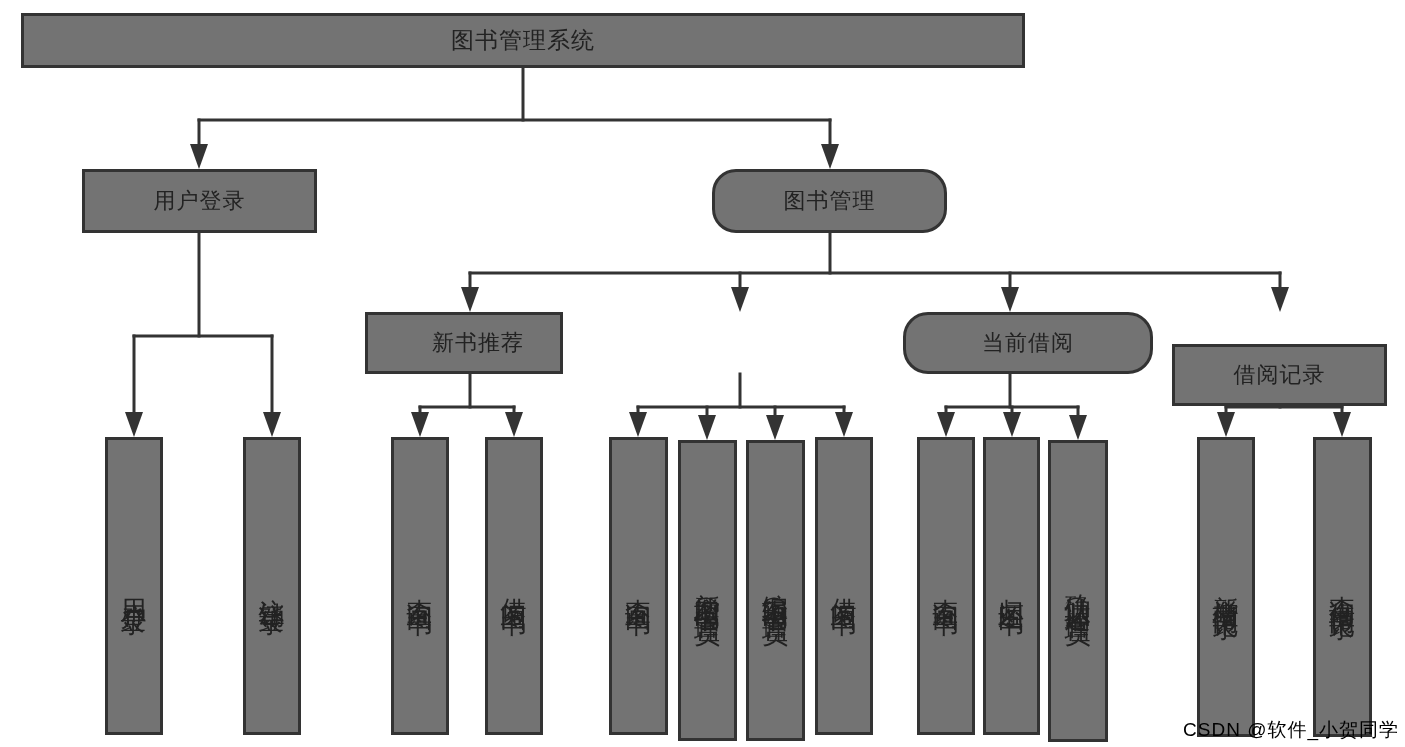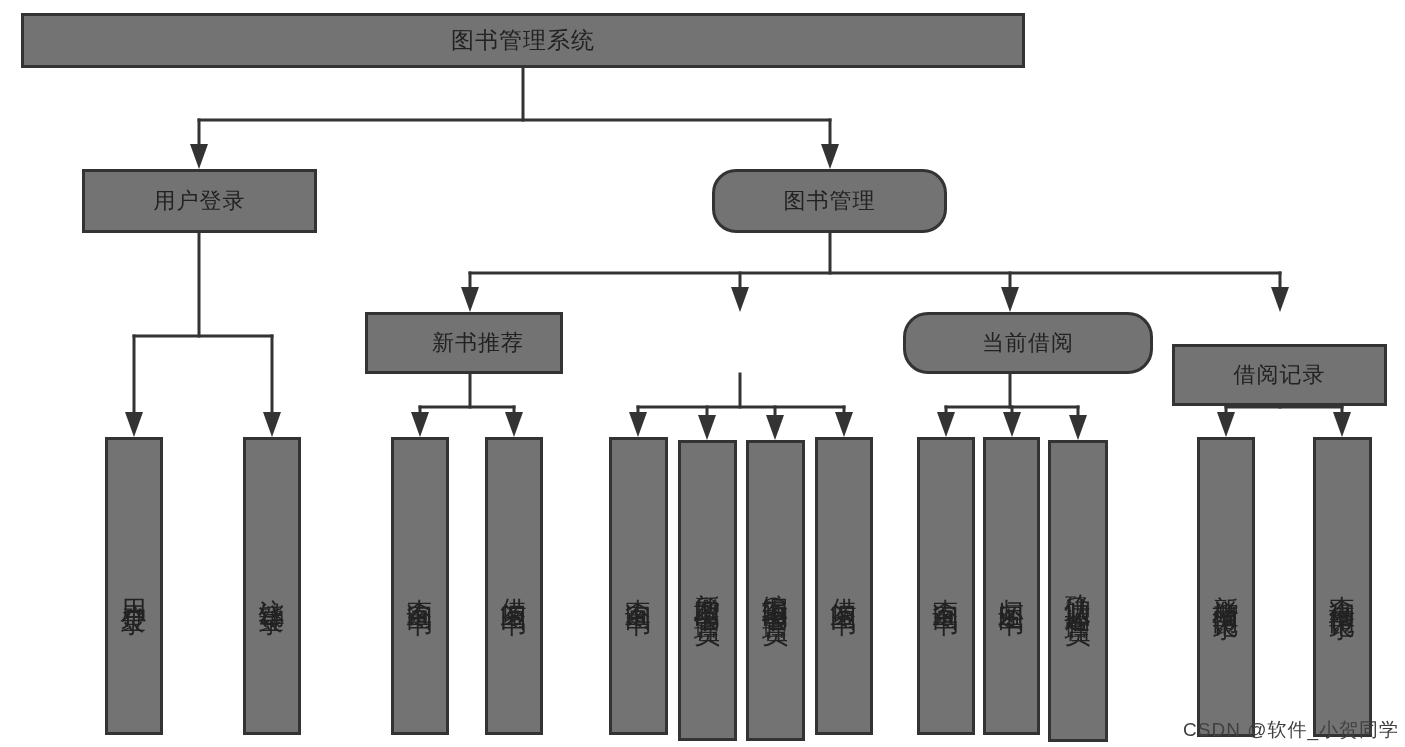--- a/index.html
+++ b/index.html
@@ -44,7 +44,7 @@
     right: 6px;
     bottom: 4px;
     font-size: 19px;
-    color: #404040;
+    color: #000000;
     letter-spacing: 1px;
     z-index: 5;
     white-space: nowrap;

